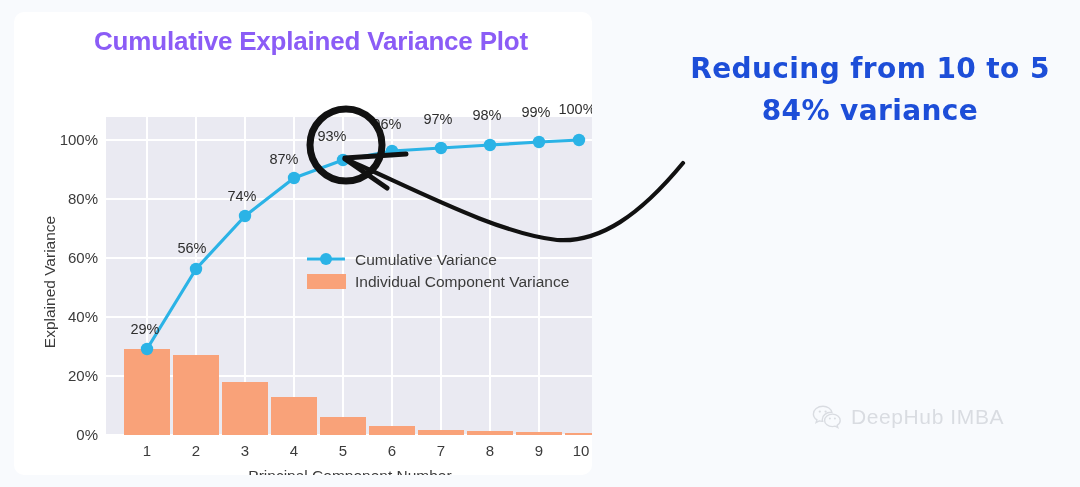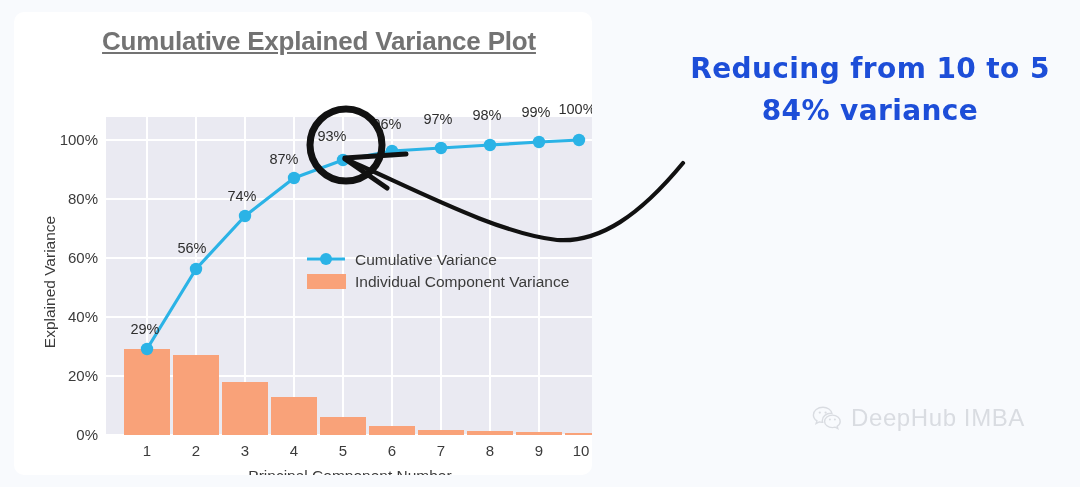--- a/index.html
+++ b/index.html
@@ -17,10 +17,10 @@
     background:#ffffff;border-radius:10px;
   }
   .chart-title{
-    position:absolute;left:16px;top:14px;width:578px;
+    position:absolute;left:8px;top:14px;width:578px;
     text-align:center;
-    font-size:26px;font-weight:bold;color:#737373;
-    line-height:1.16;letter-spacing:-0.2px;text-decoration:underline;
+    font-size:26px;font-weight:bold;color:#8b5cf6;
+    line-height:1.16;letter-spacing:-0.2px;
   }
 
   

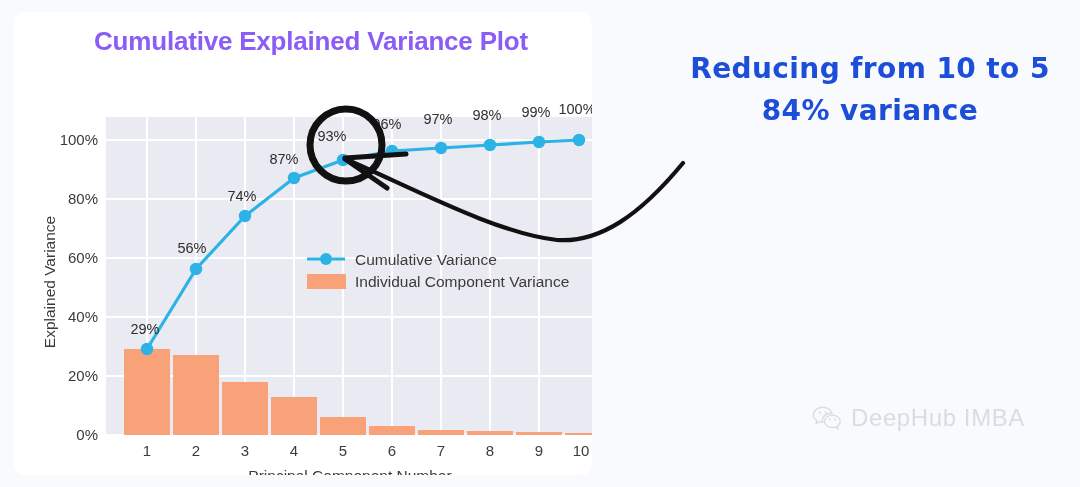--- a/index.html
+++ b/index.html
@@ -44,7 +44,7 @@
     opacity:.82;
   }
   .wm-text{
-    font-size:24px;color:#d3d6dc;letter-spacing:.6px;
+    font-size:21px;color:#d3d6dc;letter-spacing:.6px;
     font-family:"Liberation Sans", sans-serif;
   }
 </style>

